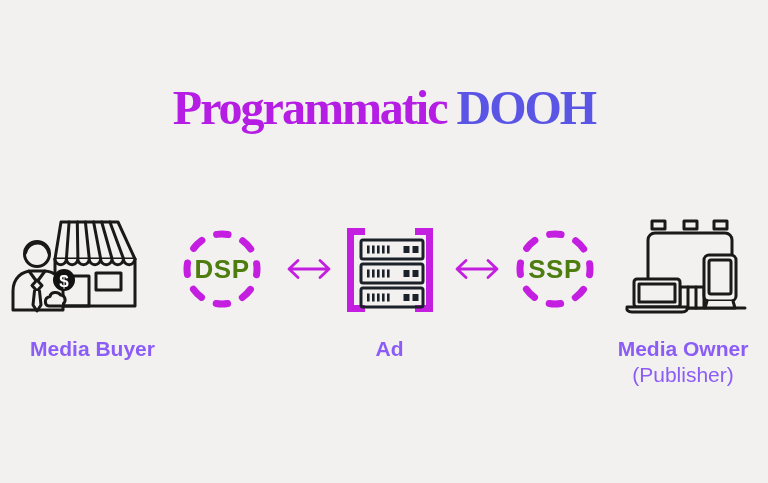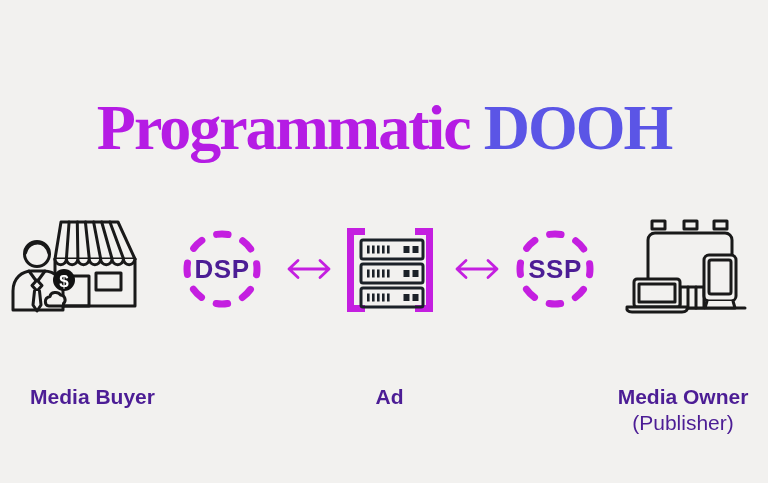--- a/index.html
+++ b/index.html
@@ -16,7 +16,7 @@
     text-align: center;
     font-family: "Liberation Serif", serif;
     font-weight: 700;
-    font-size: 64px;
+    font-size: 48px;
     letter-spacing: -2px;
     line-height: 1.1;
     white-space: nowrap;

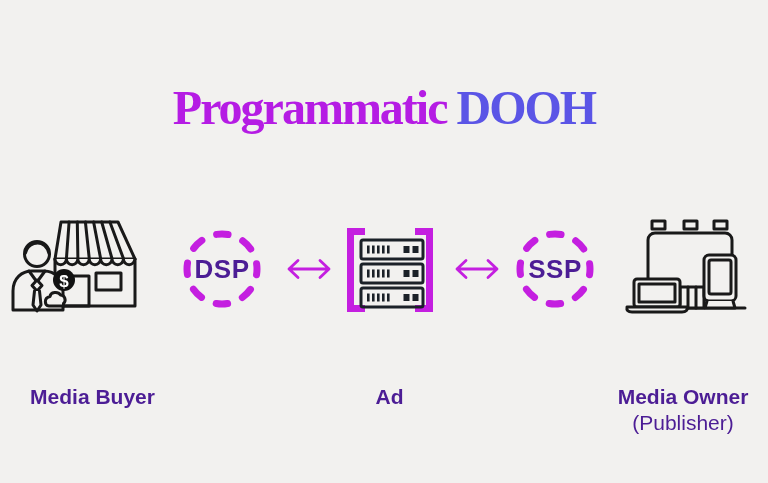--- a/index.html
+++ b/index.html
@@ -37,7 +37,7 @@
     font-size: 26px;
     font-weight: 600;
     letter-spacing: 0.5px;
-    color: #4c1d95;
+    color: #4d7c0f;
   }
   .node-label {
     position: absolute;

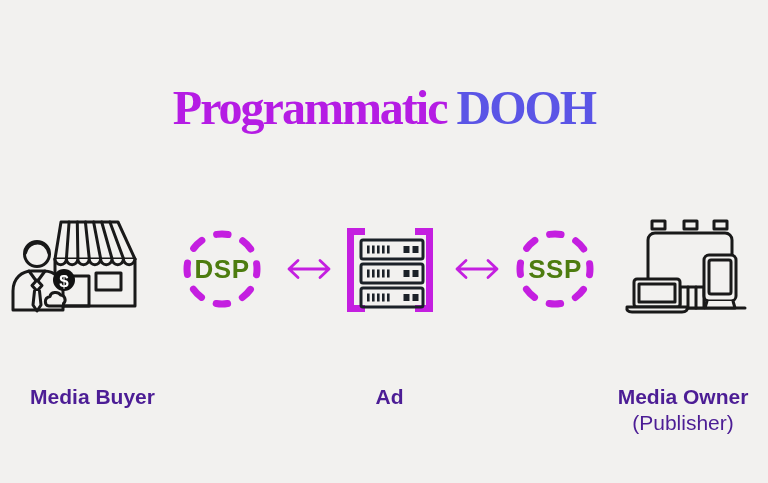--- a/index.html
+++ b/index.html
@@ -43,10 +43,9 @@
     position: absolute;
     top: 336px;
     text-align: center;
-    color: #4c1d95;
+    color: #8b5cf6;
     font-size: 21px;
     line-height: 26px;
-    margin-top: 48px;
   }
   .node-label .main { display: block; font-weight: 700; }
   .node-label .sub  { display: block; font-weight: 400; }

